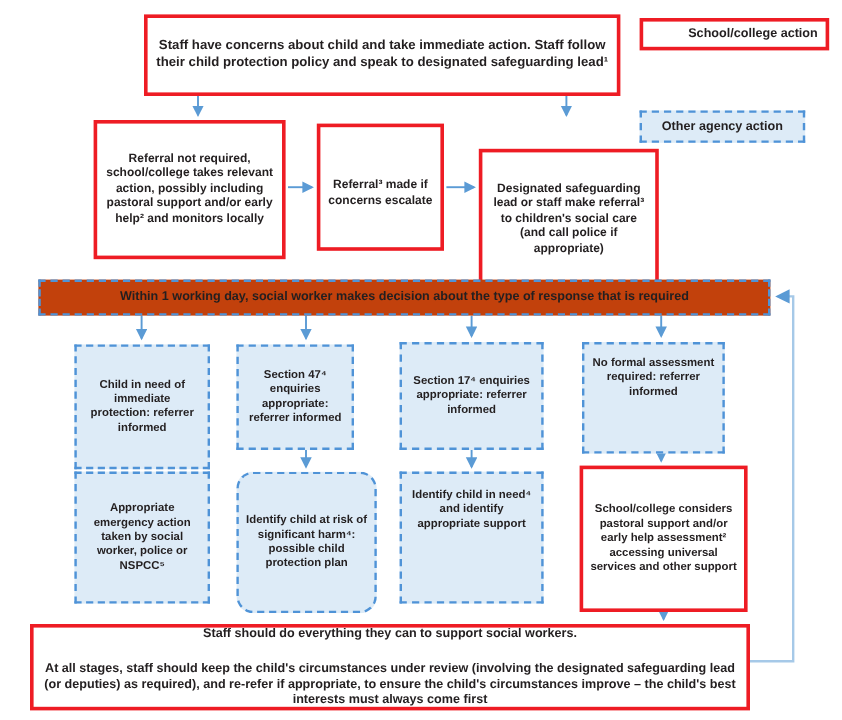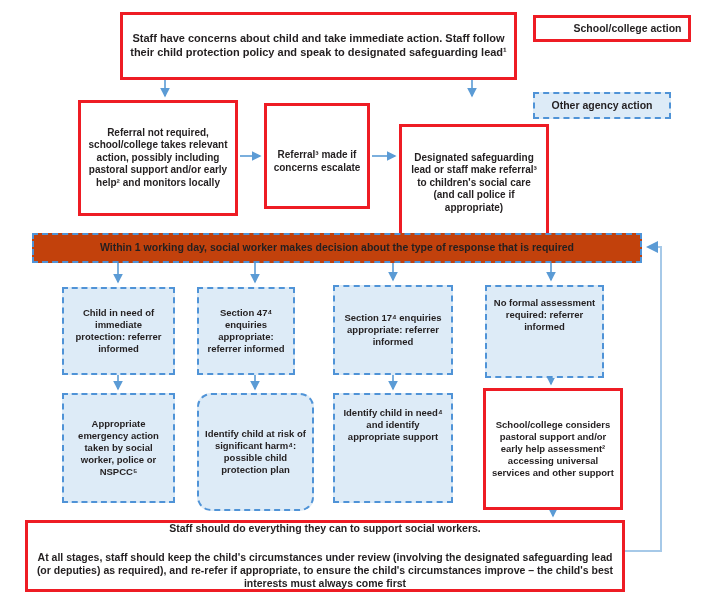--- a/index.html
+++ b/index.html
@@ -24,7 +24,7 @@
   .b-referral-made  { left:264px; top:103px; width:106px; height:106px; font-size:10px; align-items:center; padding-top:14px; }
   .b-dsl            { left:399px; top:100px; width:150px; height:118px; font-size:10px;margin-top:24px; }
   .b-decision       { left:32px;  top:233px; width:610px; height:30px;  font-size:10.5px; background:#c2410c; }
-  .b-immediate      { left:62px;  top:287px; width:113px; height:88px;  font-size:9.5px; }
+  .b-immediate      { left:62px;  top:287px; width:113px; height:104px;  font-size:9.5px; }
   .b-s47            { left:197px; top:287px; width:98px; height:88px;  font-size:9.5px; }
   .b-s17            { left:333px; top:285px; width:120px; height:90px;  font-size:9.5px; }
   .b-noformal       { left:485px; top:285px; width:119px; height:93px;  font-size:9.5px; align-items:flex-start; padding-top:10px; }

